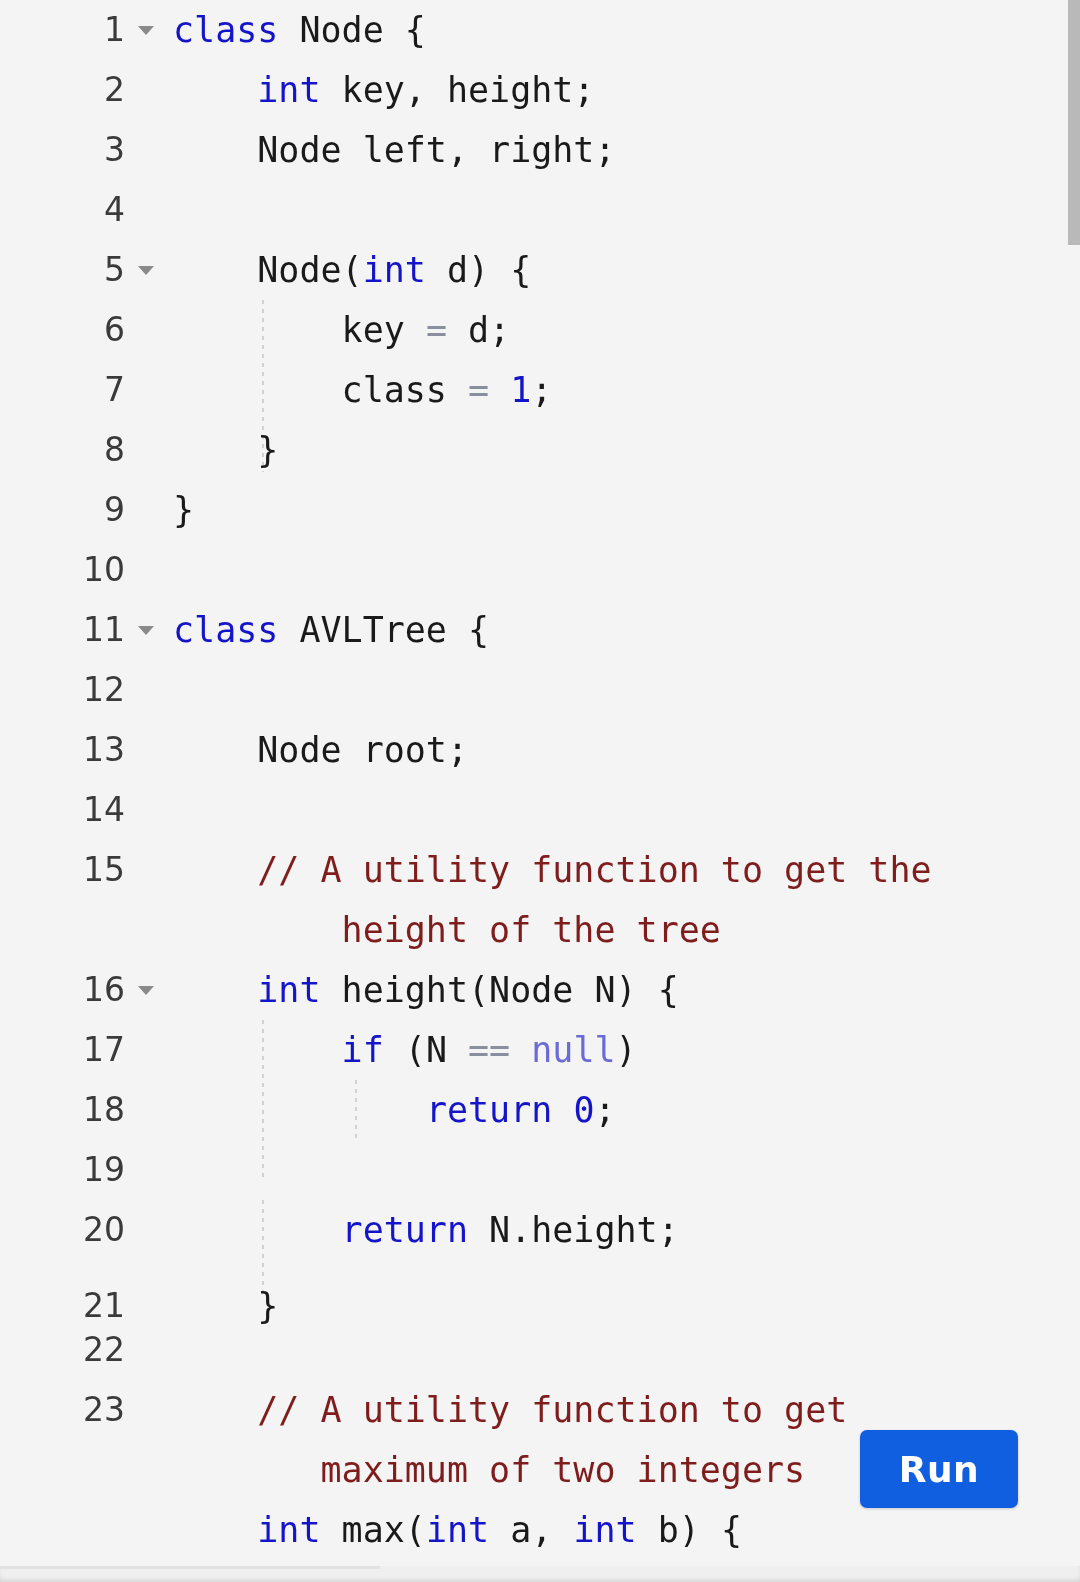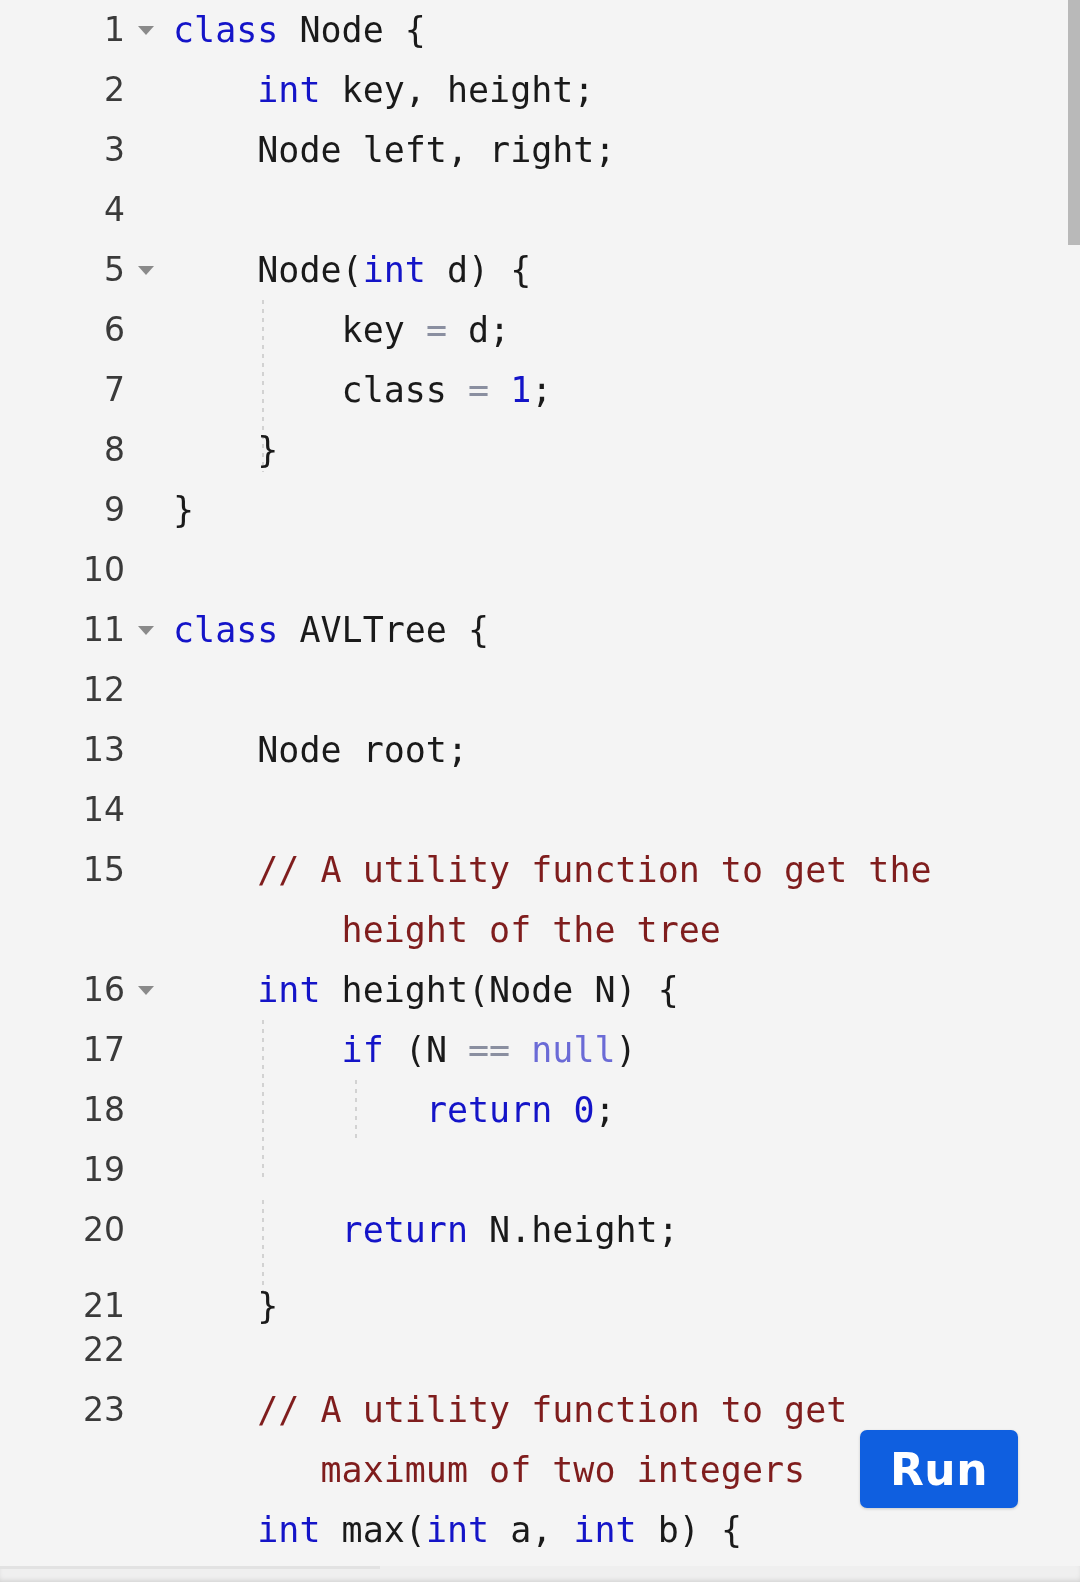--- a/index.html
+++ b/index.html
@@ -144,7 +144,7 @@
     border-radius: 7px;
     color: #ffffff;
     font-family: "DejaVu Sans", "Liberation Sans", sans-serif;
-    font-size: 44px;
+    font-size: 36px;
     font-weight: bold;
     letter-spacing: 0.5px;
     cursor: pointer;

